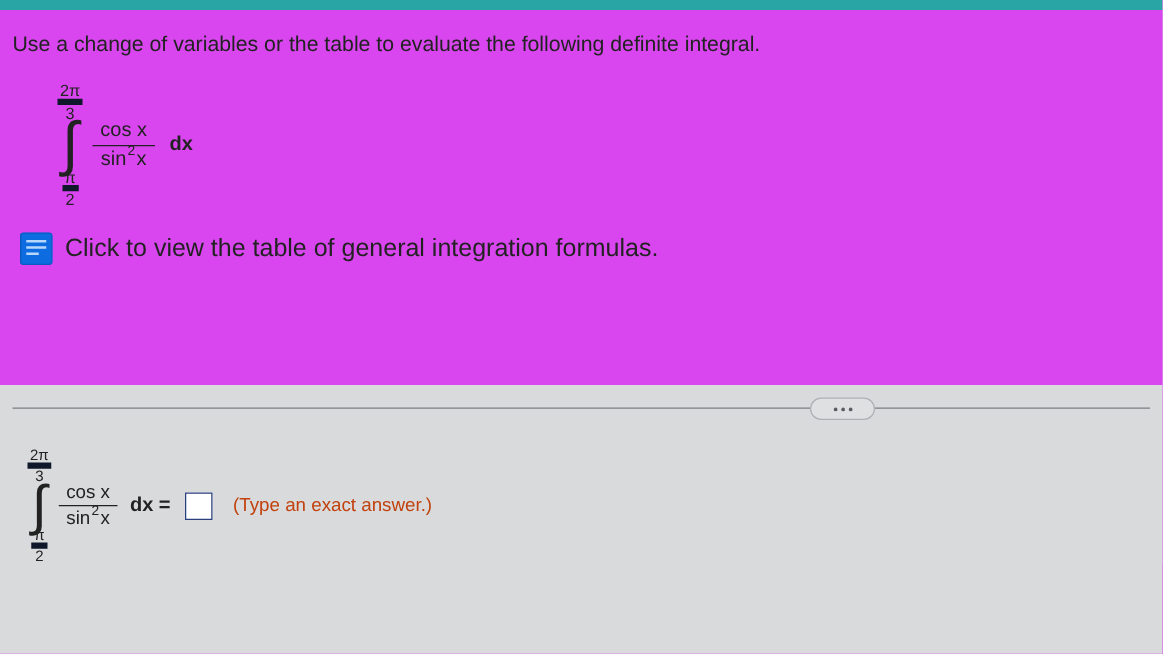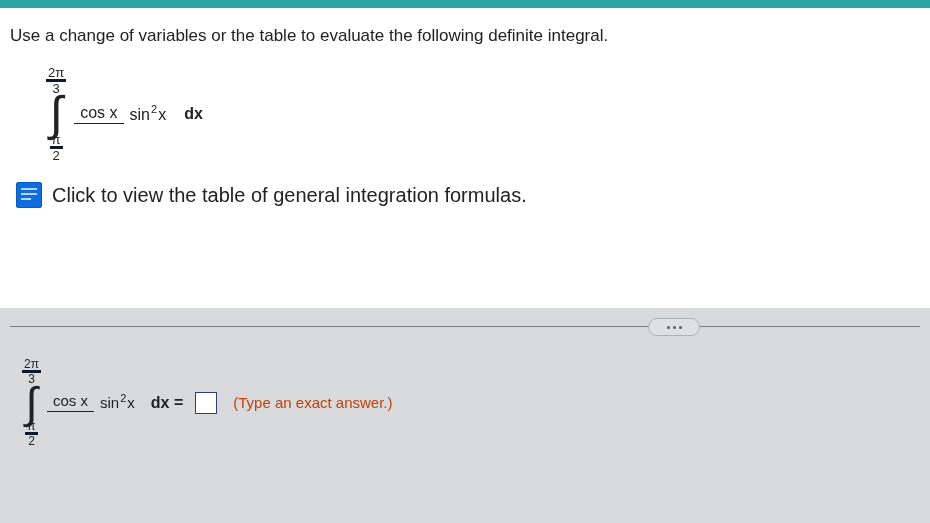--- a/index.html
+++ b/index.html
@@ -15,7 +15,7 @@
       background: #2aa5a5;
     }
     .content-area {
-      background: #ffffff;
+      background: #d946ef;
       padding: 18px 10px 10px 10px;
       height: 300px;
     }

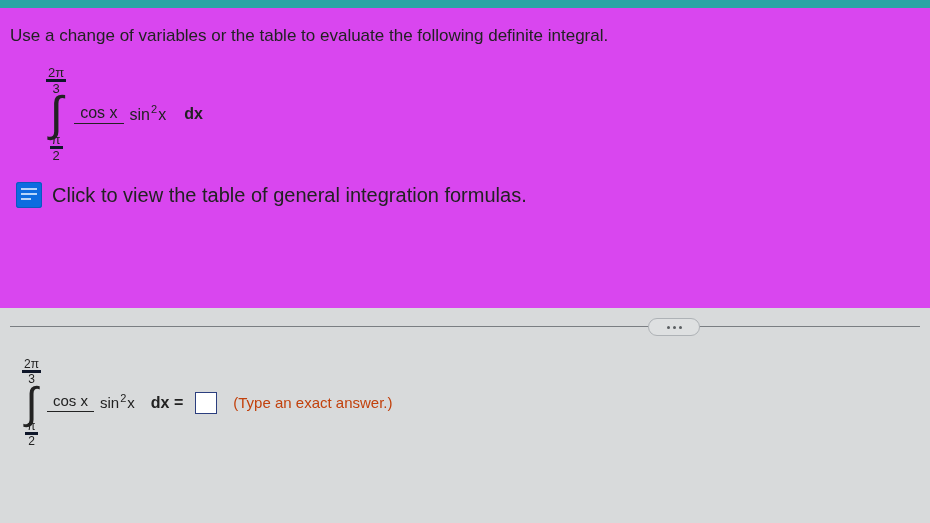--- a/index.html
+++ b/index.html
@@ -45,7 +45,7 @@
       font-size: 13px;
       line-height: 1;
     }
-    .limit-num { border-bottom: 3px solid #0f172a; padding: 0 2px; }
+    .limit-num { border-bottom: 5px solid #0f172a; padding: 0 2px; }
     .limit-den { padding: 0 2px; }
     .int-sym { font-size: 48px; line-height: 0.8; }
     .integrand {

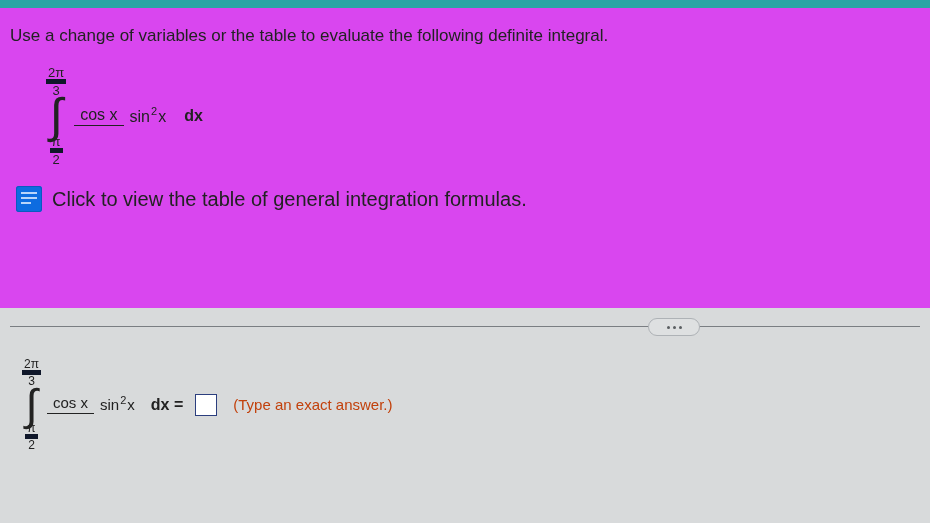--- a/index.html
+++ b/index.html
@@ -50,7 +50,7 @@
     .int-sym { font-size: 48px; line-height: 0.8; }
     .integrand {
       display: flex;
-      flex-direction: row;
+      flex-direction: column;
       align-items: center;
       font-size: 16px;
       line-height: 1.1;

